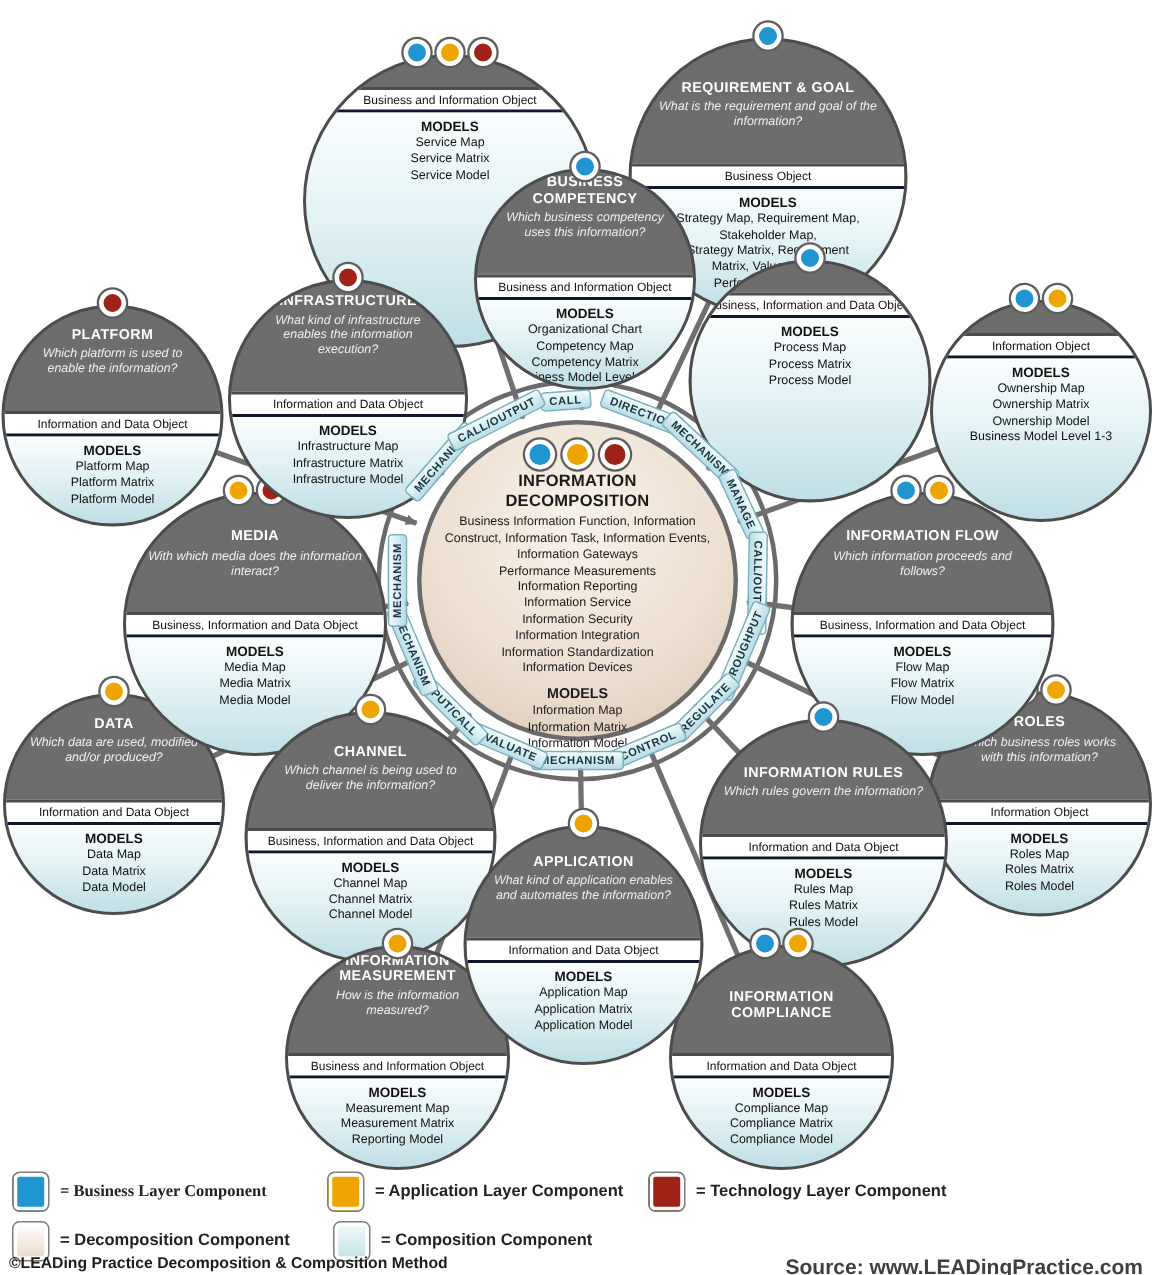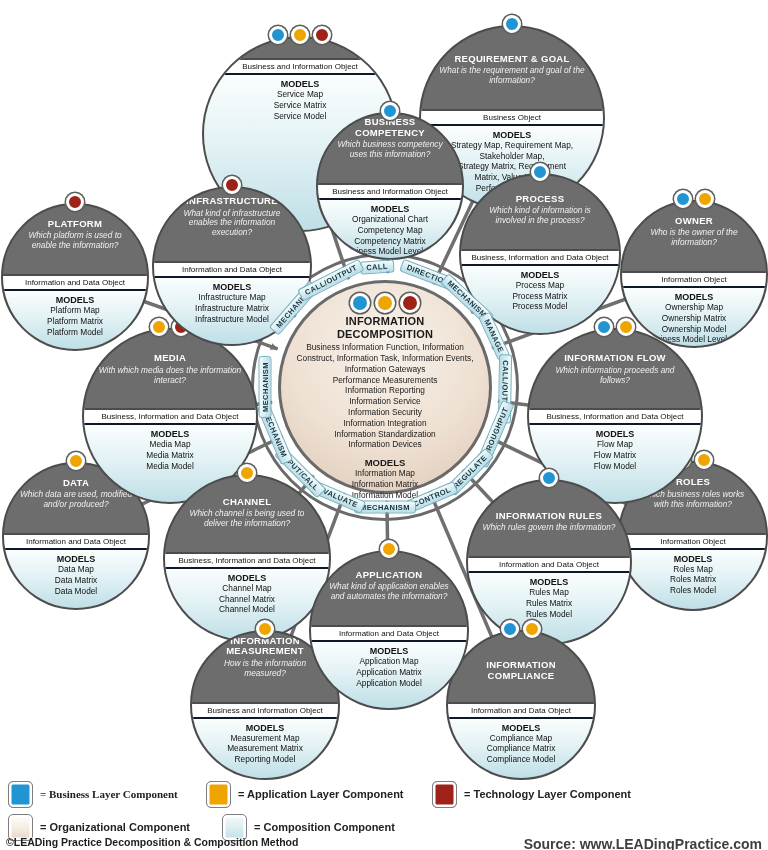--- a/index.html
+++ b/index.html
@@ -254,10 +254,6 @@
       </div>
       <div class="satellite" style="left: 459px; top: 173px; width: 162px; height: 162px;">
         <div class="disc">
-          <div class="c-top">
-            <div class="c-title">PROCESS</div>
-            <div class="c-q">Which kind of information is involved in the process?</div>
-          </div>
           <div class="c-band">Business, Information and Data Object</div>
           <div class="c-bottom">
             <div class="c-models-label">MODELS</div>

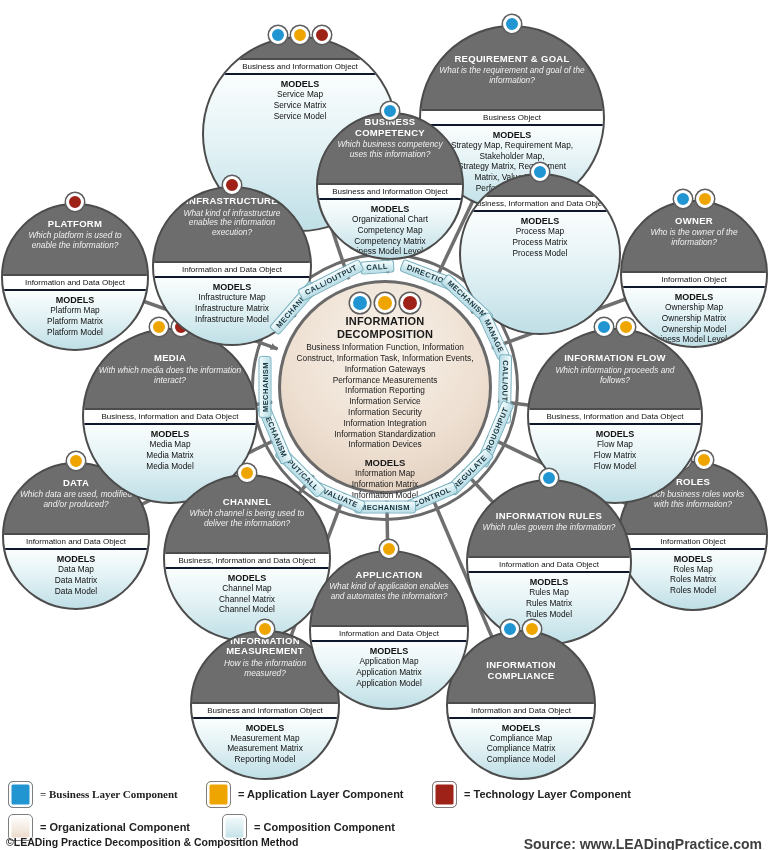--- a/index.html
+++ b/index.html
@@ -105,10 +105,6 @@
       </div>
       <div class="satellite" style="left: 620px; top: 200px; width: 148px; height: 148px;">
         <div class="disc">
-          <div class="c-top">
-            <div class="c-title">OWNER</div>
-            <div class="c-q">Who is the owner of the information?</div>
-          </div>
           <div class="c-band">Information Object</div>
           <div class="c-bottom">
             <div class="c-models-label">MODELS</div>

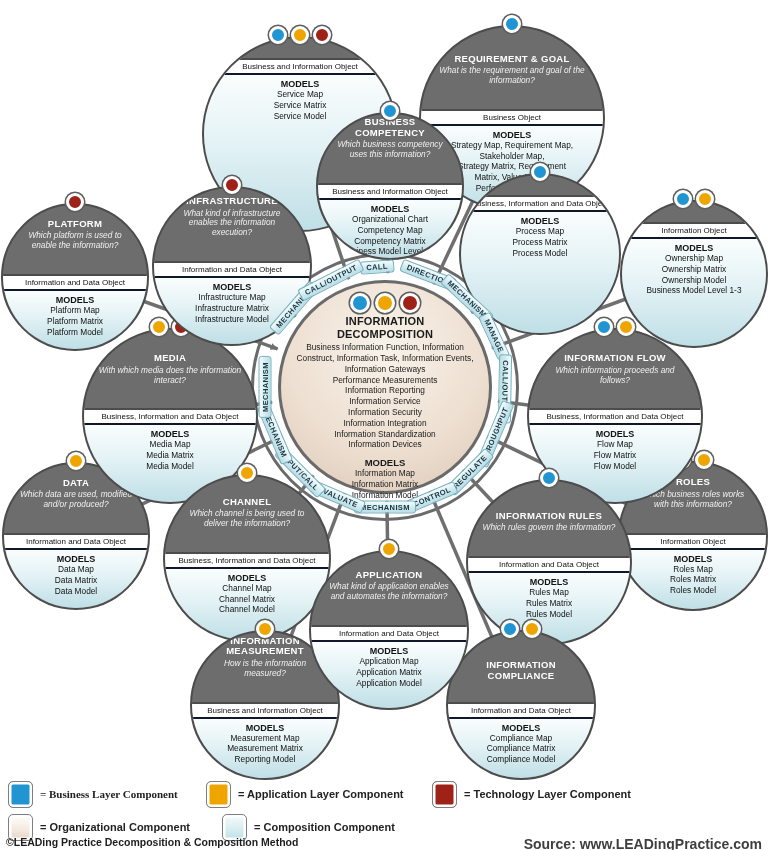--- a/index.html
+++ b/index.html
@@ -47,7 +47,7 @@
   .sw-decomposition{background:linear-gradient(180deg,#ffffff 0%,#f3e9de 60%,#e7d5c4 100%);}
   .sw-composition{background:linear-gradient(180deg,#f6fbfc 0%,#d9edf1 55%,#bfe0e6 100%);}
   .legend-label{font-size:11px;font-weight:bold;color:#222;}
-  .li-0{left:8px;top:2px;font-family:Liberation Serif, serif;}   .li-1{left:206px;top:2px;}  .li-2{left:432px;top:2px;}
+  .li-0{left:8px;top:2px;font-family:Liberation Serif, serif;}   .li-1{left:218px;top:2px;}  .li-2{left:432px;top:2px;}
   .li-3{left:8px;top:35px;}  .li-4{left:222px;top:35px;}
   .footer{position:absolute;left:0;top:836px;width:768px;z-index:7;}
   .footer-left{position:absolute;left:6px;font-size:10.5px;font-weight:bold;color:#1d1d1d;}

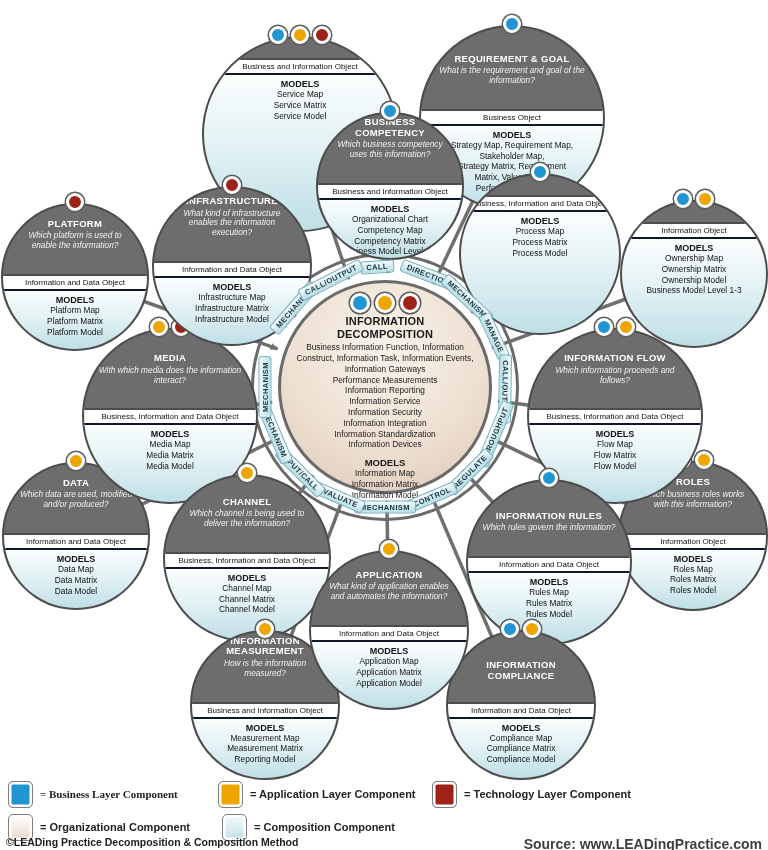--- a/index.html
+++ b/index.html
@@ -430,7 +430,7 @@
     </div>
     <div class="legend-item li-3">
       <span class="swatch sw-decomposition"></span>
-      <span class="legend-label">= Organizational Component</span>
+      <span class="legend-label">= Decomposition Component</span>
     </div>
     <div class="legend-item li-4">
       <span class="swatch sw-composition"></span>

